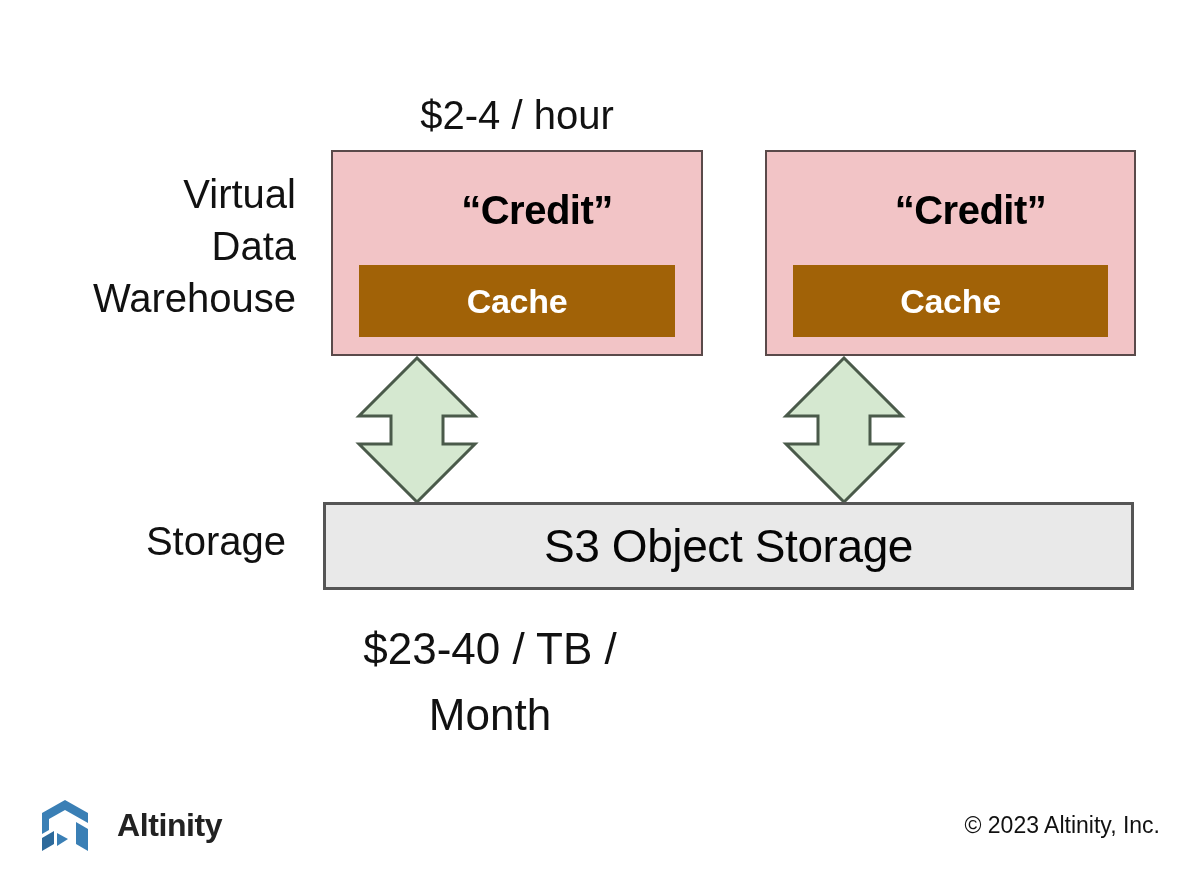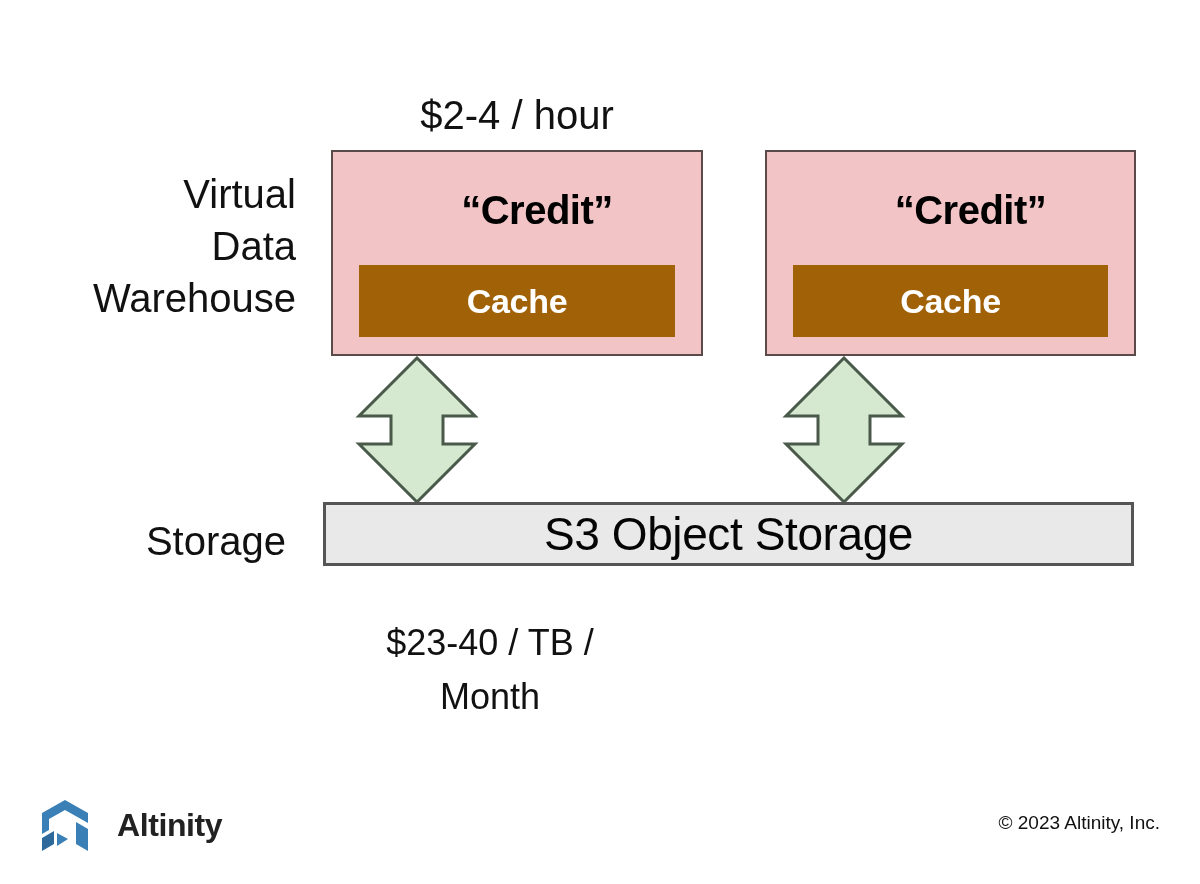--- a/index.html
+++ b/index.html
@@ -122,7 +122,7 @@
     left: 323px;
     top: 502px;
     width: 811px;
-    height: 64px;
+    height: 88px;
     background: #e9e9e9;
     border: 3px solid #555555;
     box-sizing: border-box;

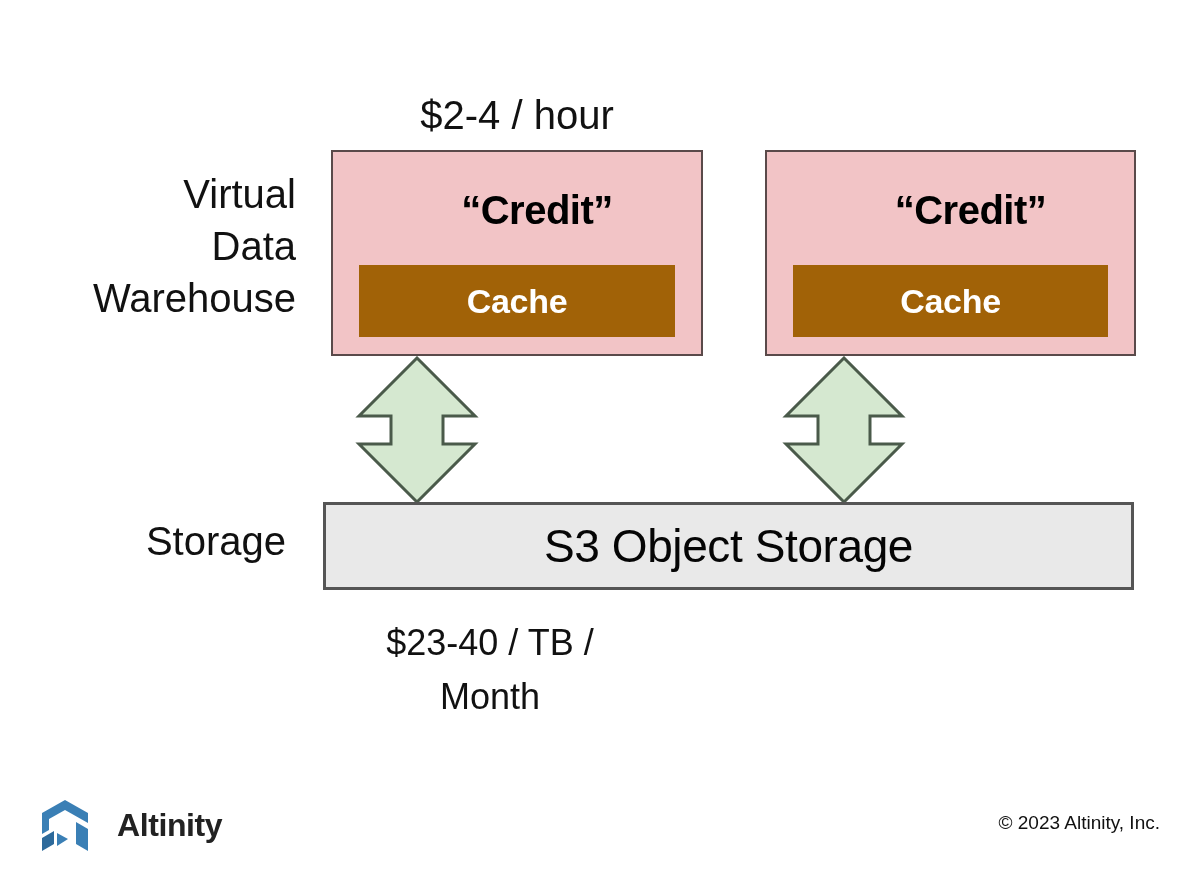--- a/index.html
+++ b/index.html
@@ -59,7 +59,7 @@
     top: 616px;
     width: 330px;
     text-align: center;
-    font-size: 36px;
+    font-size: 44px;
     line-height: 1.5;
   }
 

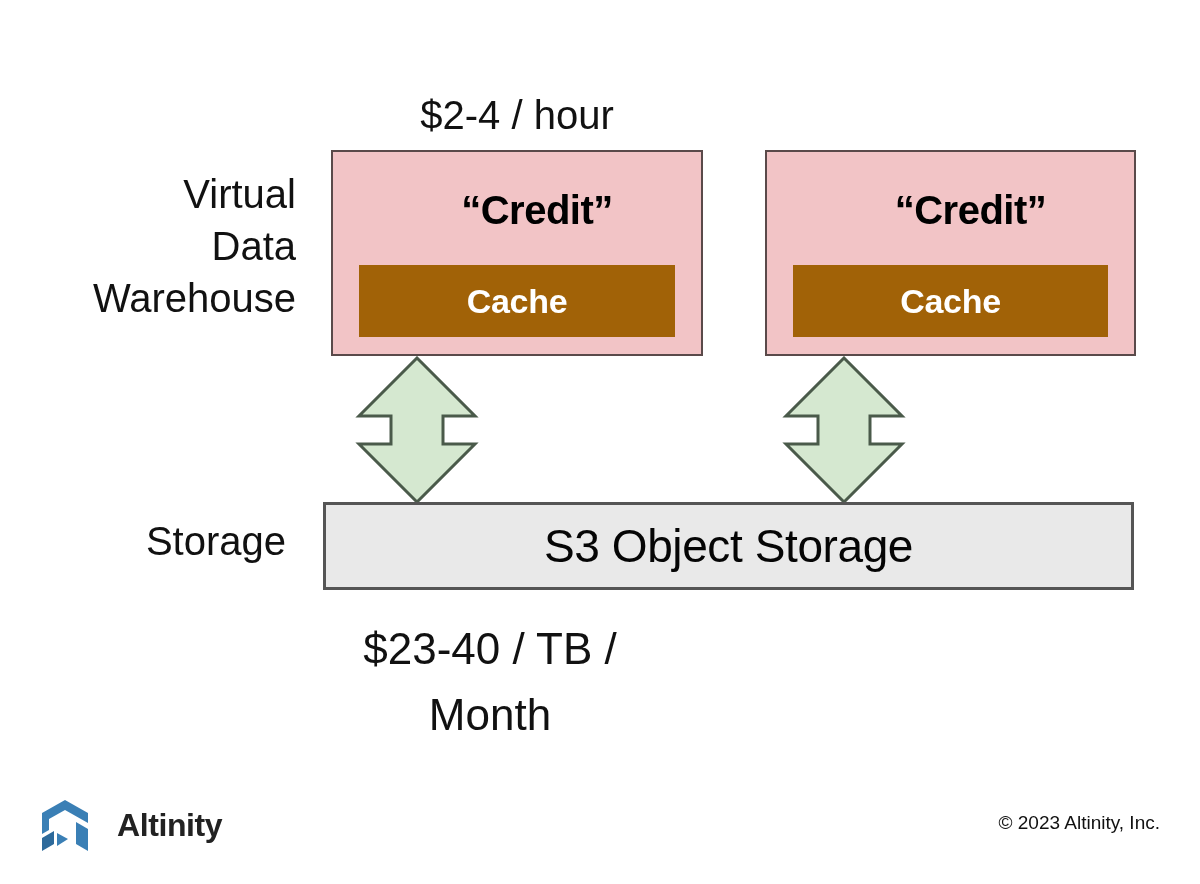--- a/index.html
+++ b/index.html
@@ -157,7 +157,7 @@
     position: absolute;
     right: 40px;
     top: 812px;
-    font-size: 19px;
+    font-size: 23px;
     color: #111111;
   }
 </style>

